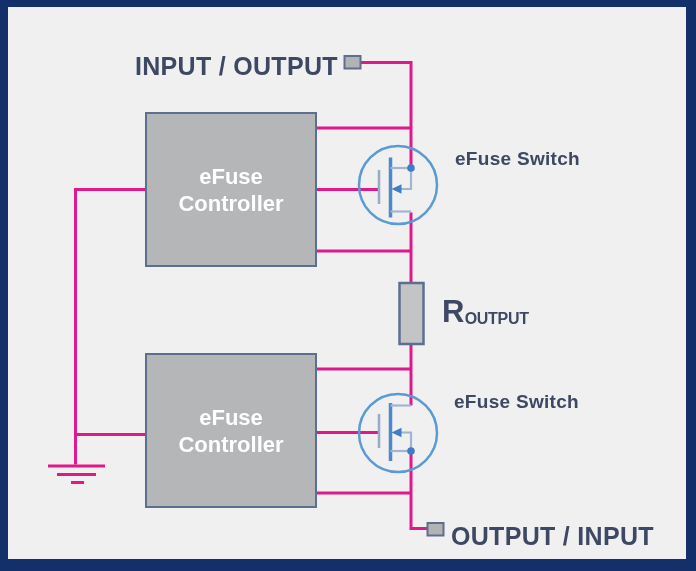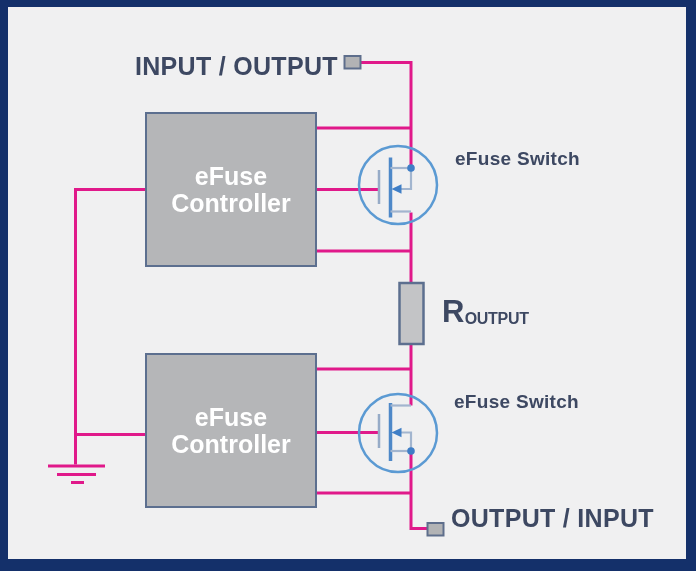--- a/index.html
+++ b/index.html
@@ -23,7 +23,7 @@
     position:absolute;left:145px;width:172px;height:155px;
     background:#b5b6b8;border:2px solid #5c6f8f;box-sizing:border-box;
     display:flex;flex-direction:column;align-items:center;justify-content:center;
-    color:#ffffff;font-weight:bold;font-size:25px;line-height:27px;text-align:center;
+    color:#ffffff;font-weight:bold;font-size:22px;line-height:27px;text-align:center;
   }
   .controller.top{top:112px;}
   .controller.bottom{top:353px;}

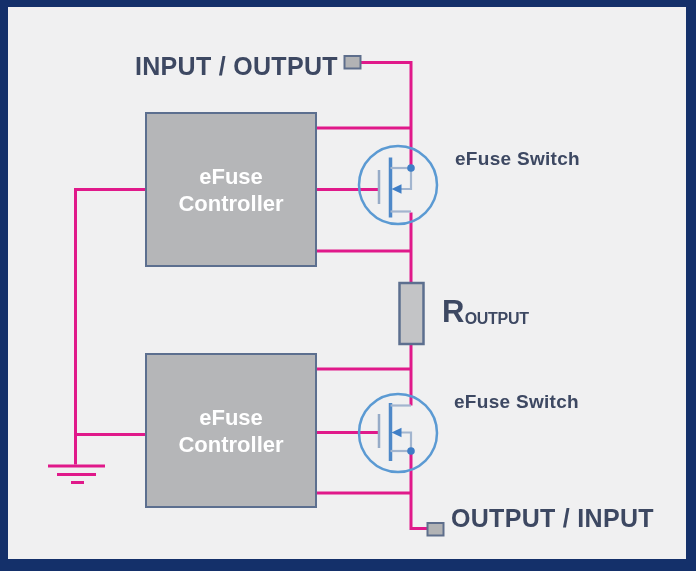--- a/index.html
+++ b/index.html
@@ -102,7 +102,7 @@
 
   <div class="label lbl-switch" style="left:454px;top:391px;">eFuse Switch</div>
 
-  <div class="label lbl-io" style="left:451px;top:504px;">OUTPUT / INPUT</div>
+  <div class="label lbl-io" style="left:451px;top:522px;">OUTPUT / INPUT</div>
 </div>
 
 </body></html>

